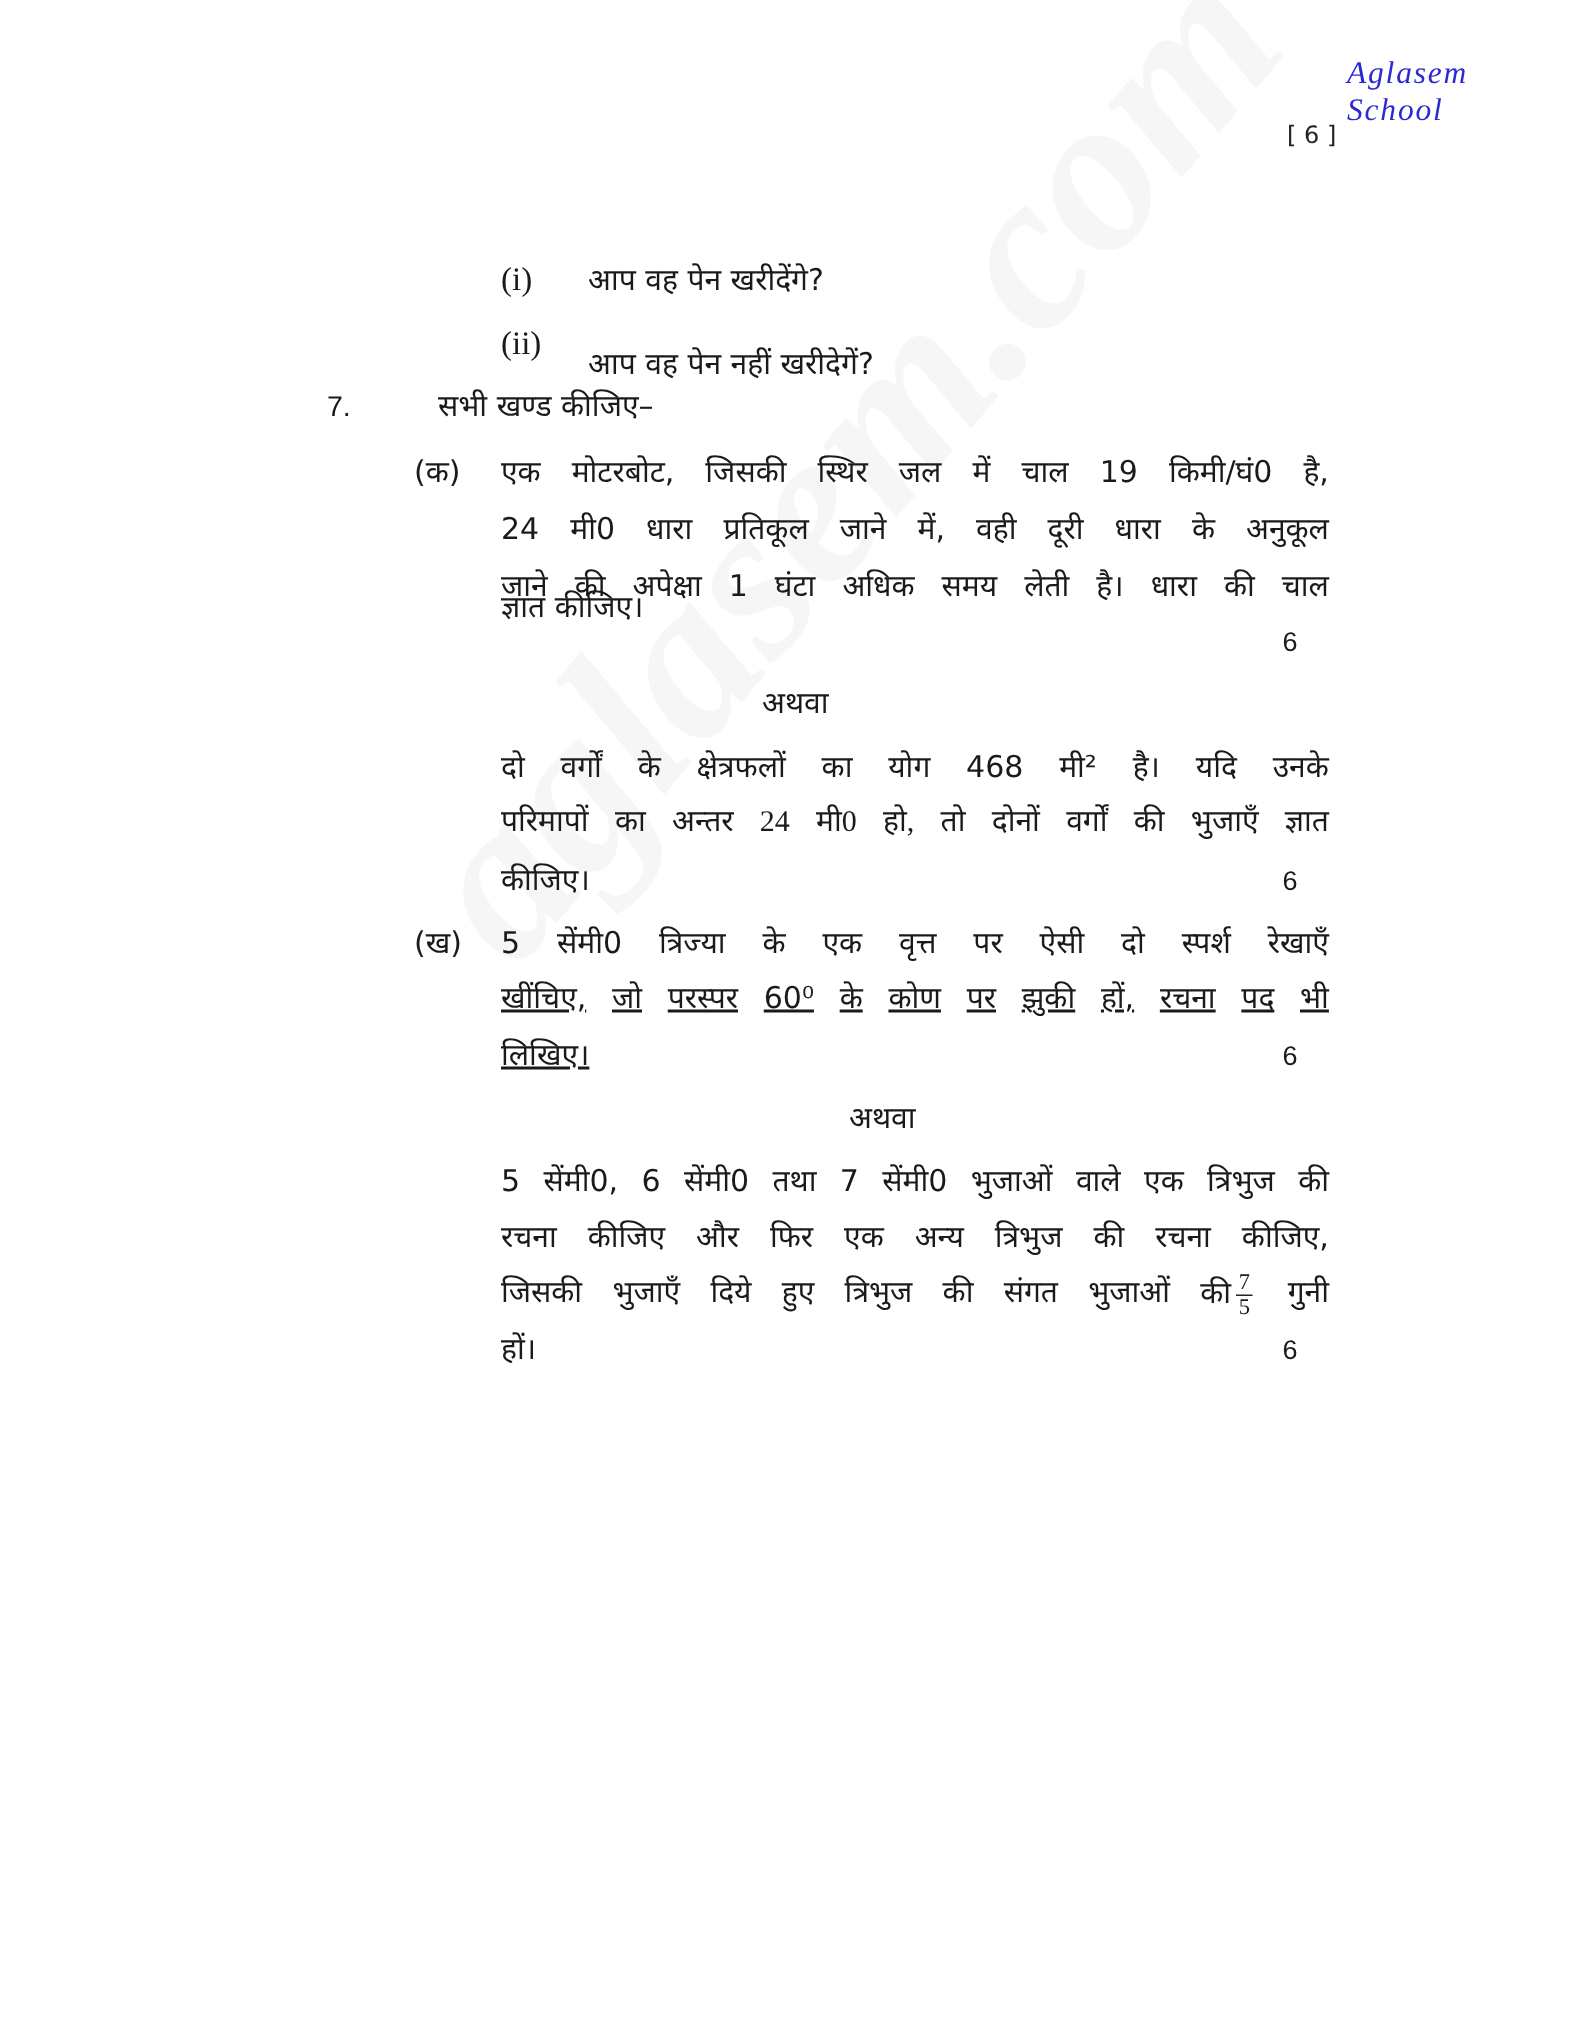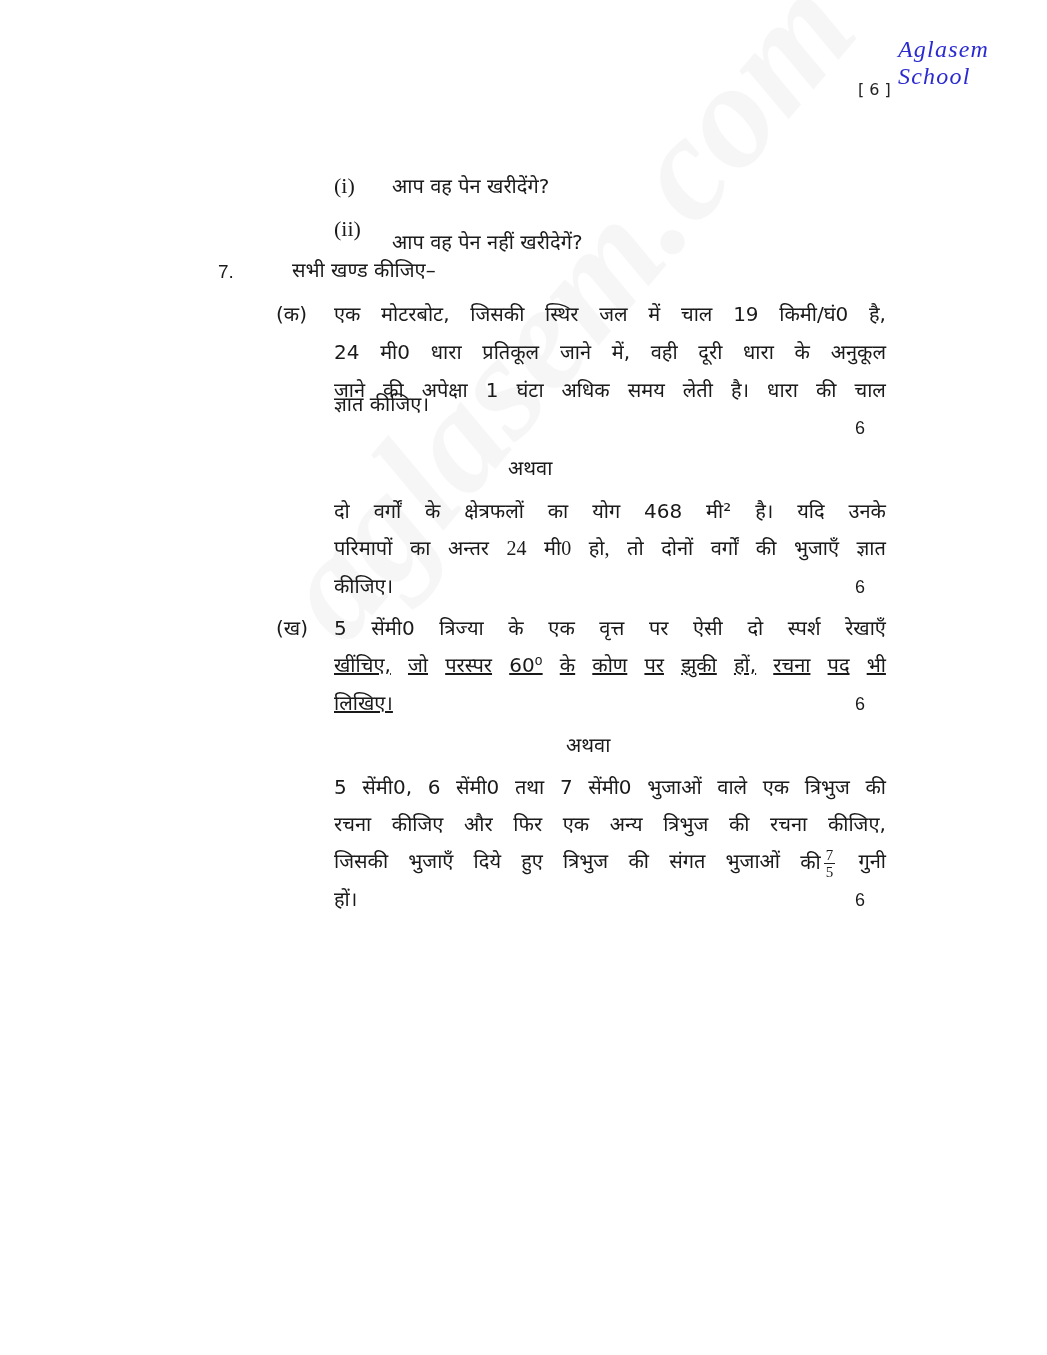--- a/index.html
+++ b/index.html
@@ -10,7 +10,7 @@
   .brand {
     position: absolute; left: 898px; top: 36px;
     font-family: "Liberation Serif", serif; font-style: italic;
-    font-size: 24px; letter-spacing: 1.2px; color: #2a2ad0;
+    font-size: 21px; letter-spacing: 1.2px; color: #2a2ad0;
   }
   .pageno {
     position: absolute; left: 858px; top: 80px;

